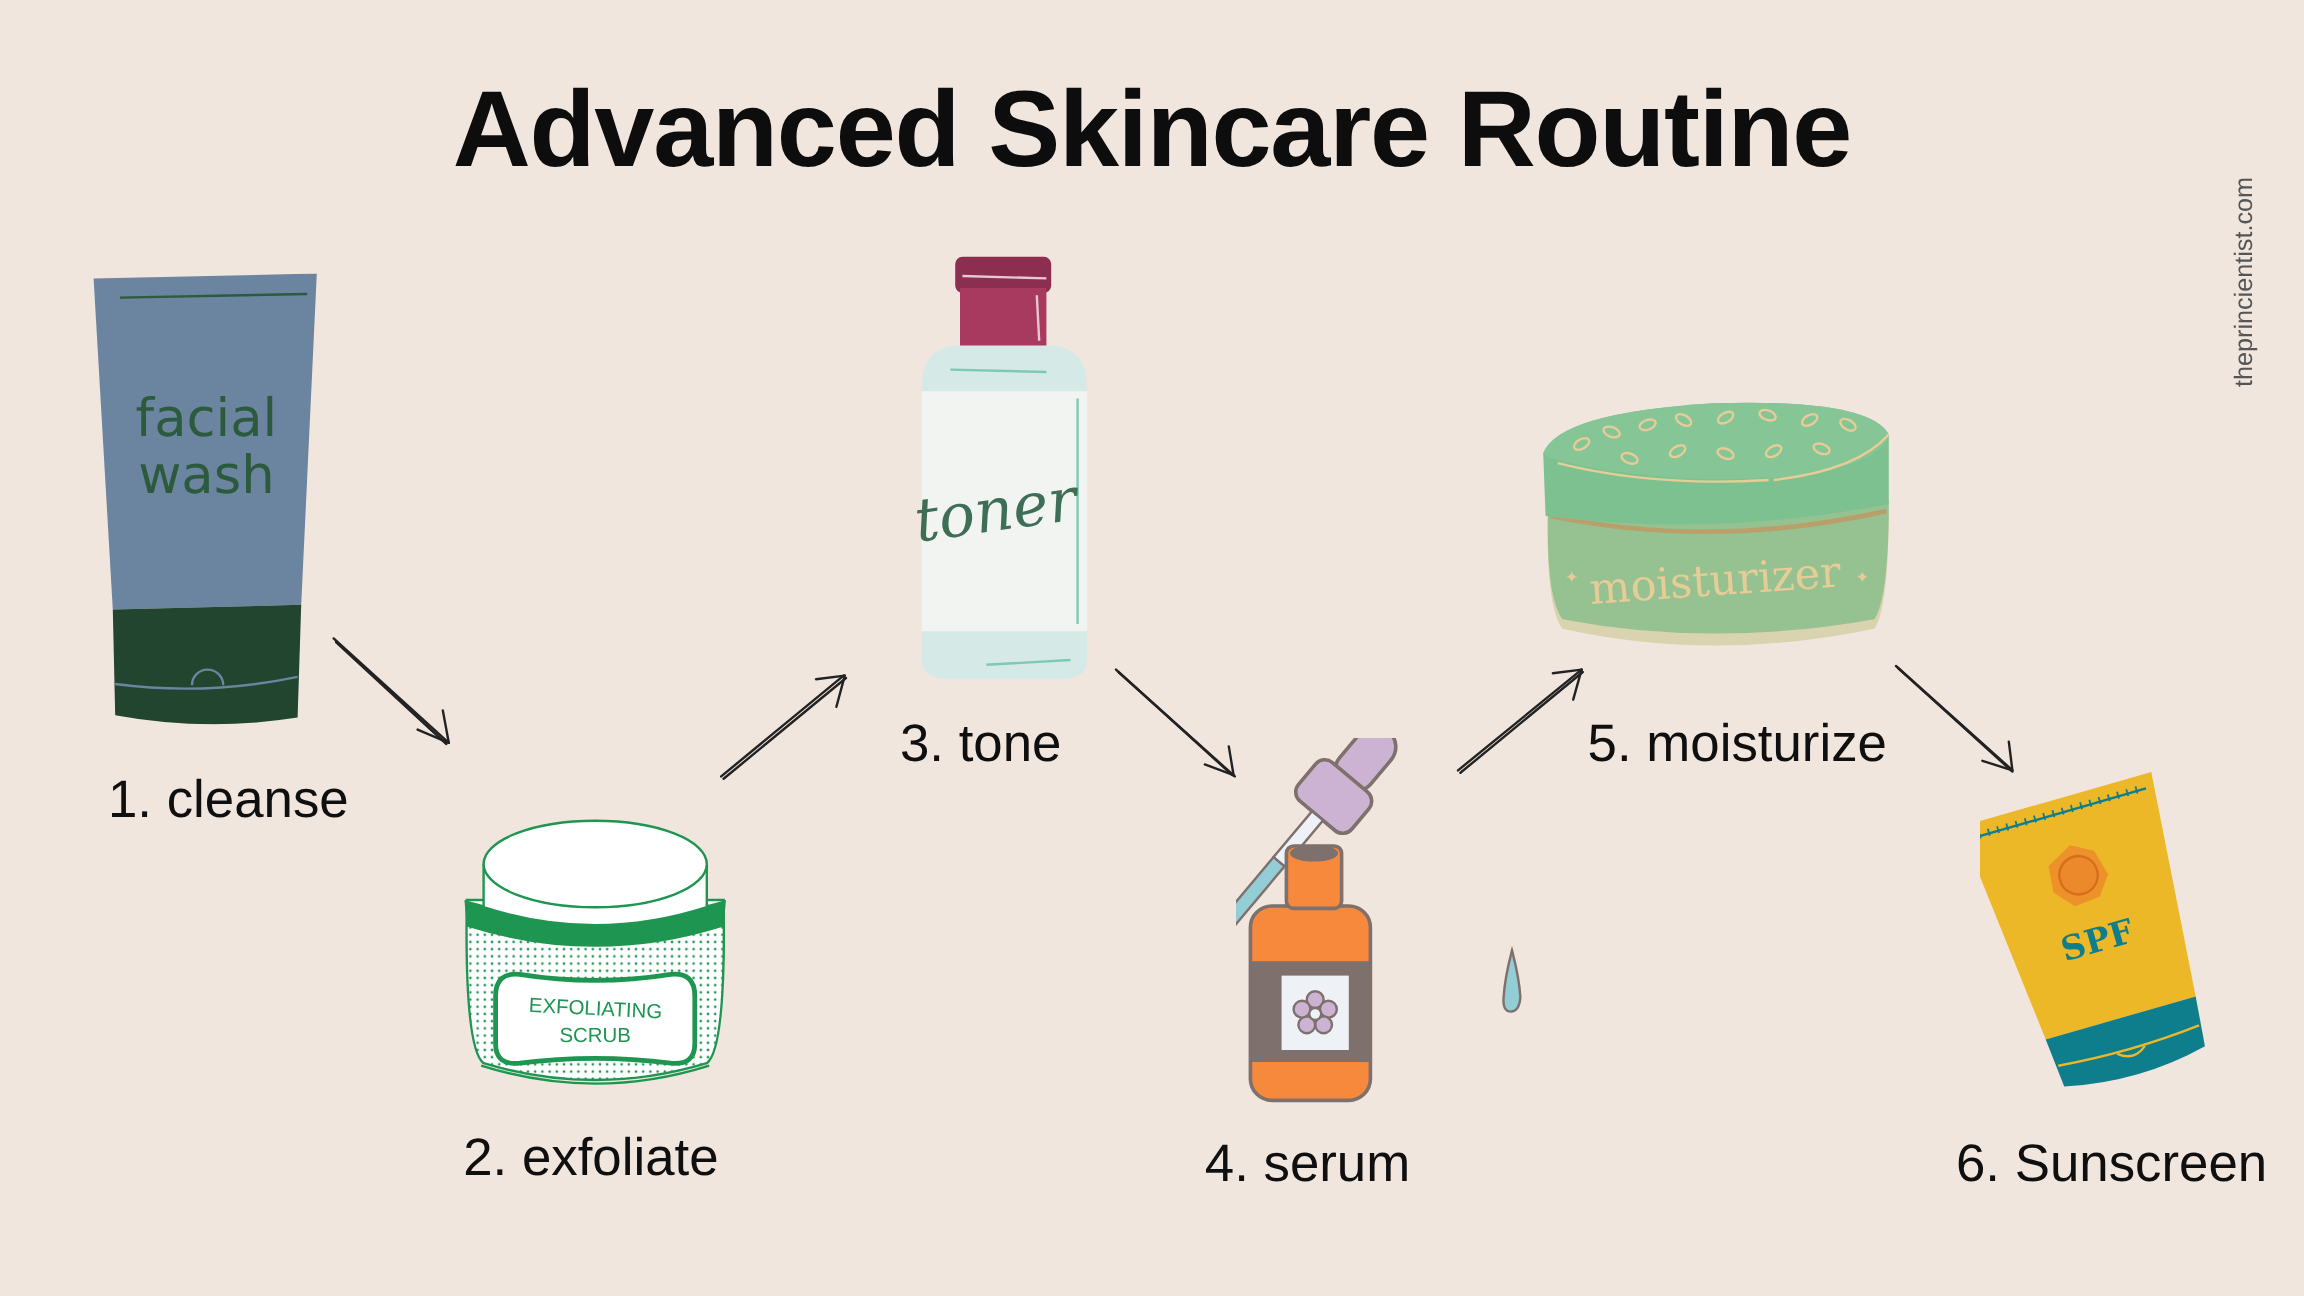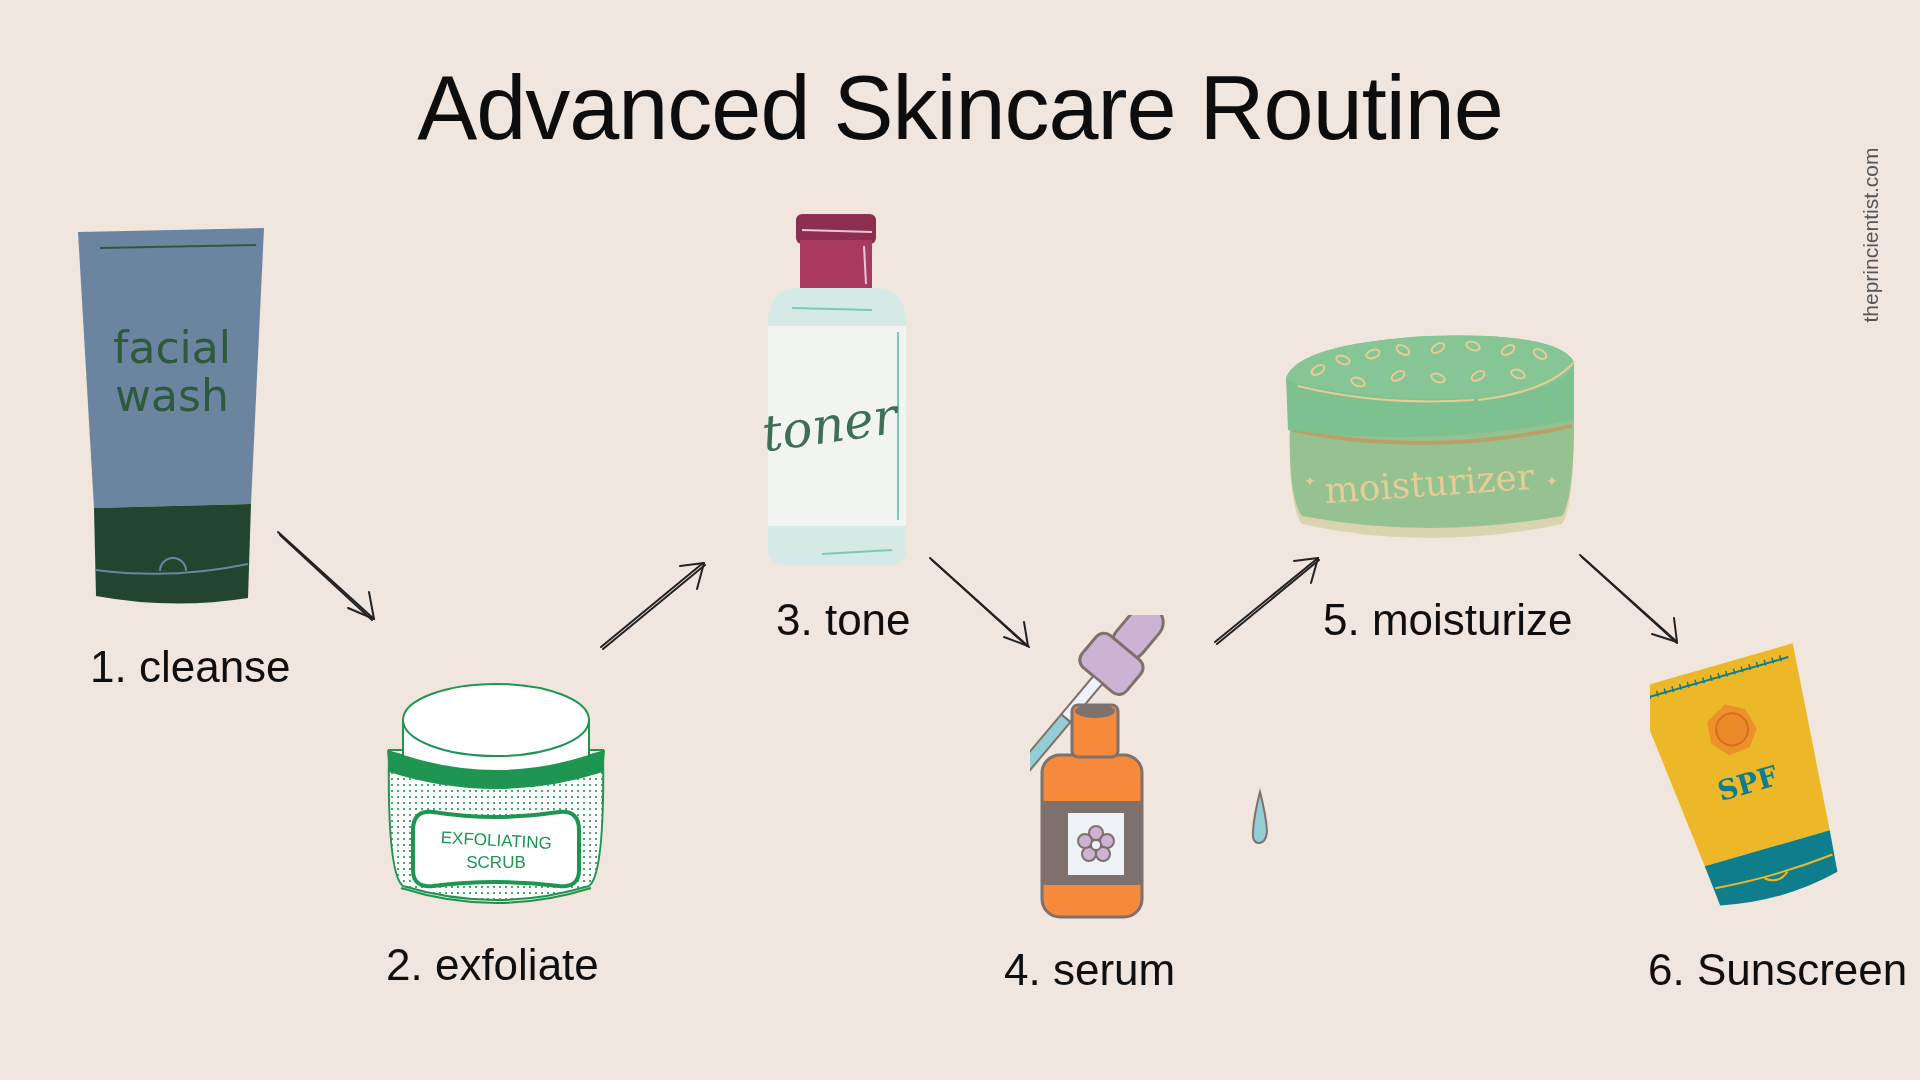--- a/index.html
+++ b/index.html
@@ -11,7 +11,7 @@
   }
   .title {
     position:absolute; left:0; width:1920px; top:58px;
-    text-align:center; font-size:90px; font-weight:normal; letter-spacing:-1px;
+    text-align:center; font-size:90px; font-weight:bold; letter-spacing:-1px;
     line-height:100px;
   }
   .watermark {

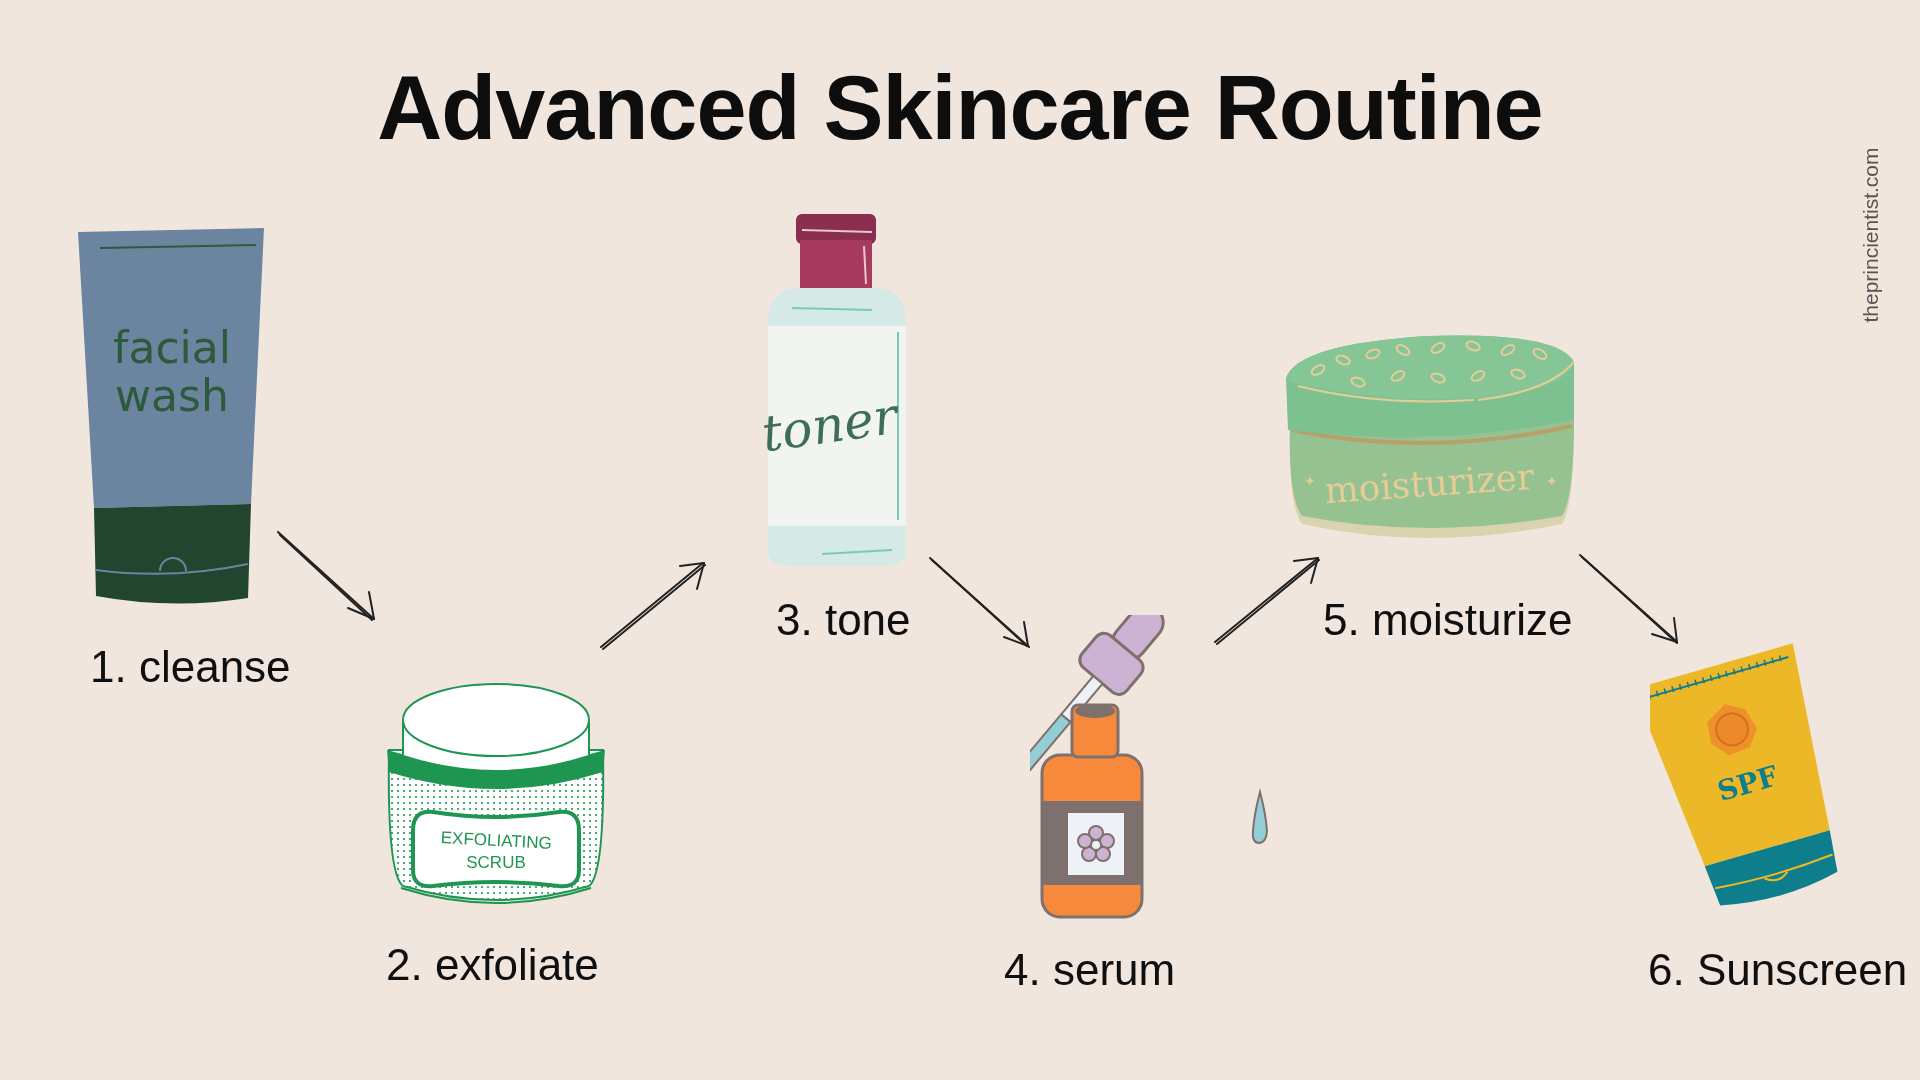--- a/index.html
+++ b/index.html
@@ -85,7 +85,7 @@
     <text x="70" y="232" text-anchor="middle" font-family="DejaVu Serif, serif" font-style="italic" font-size="50" fill="#3E6E55" transform="rotate(-8 70 232)">toner</text>
   </svg>
 </div>
-<div class="step-label" style="left:776px; top:595px;text-align:center;">3. tone</div>
+<div class="step-label" style="left:750px; top:595px;text-align:center;">3. tone</div>
 
 <div class="product" style="left:1030px; top:615px; width:260px; height:305px;">
   <svg width="260" height="305" viewBox="0 0 260 305">

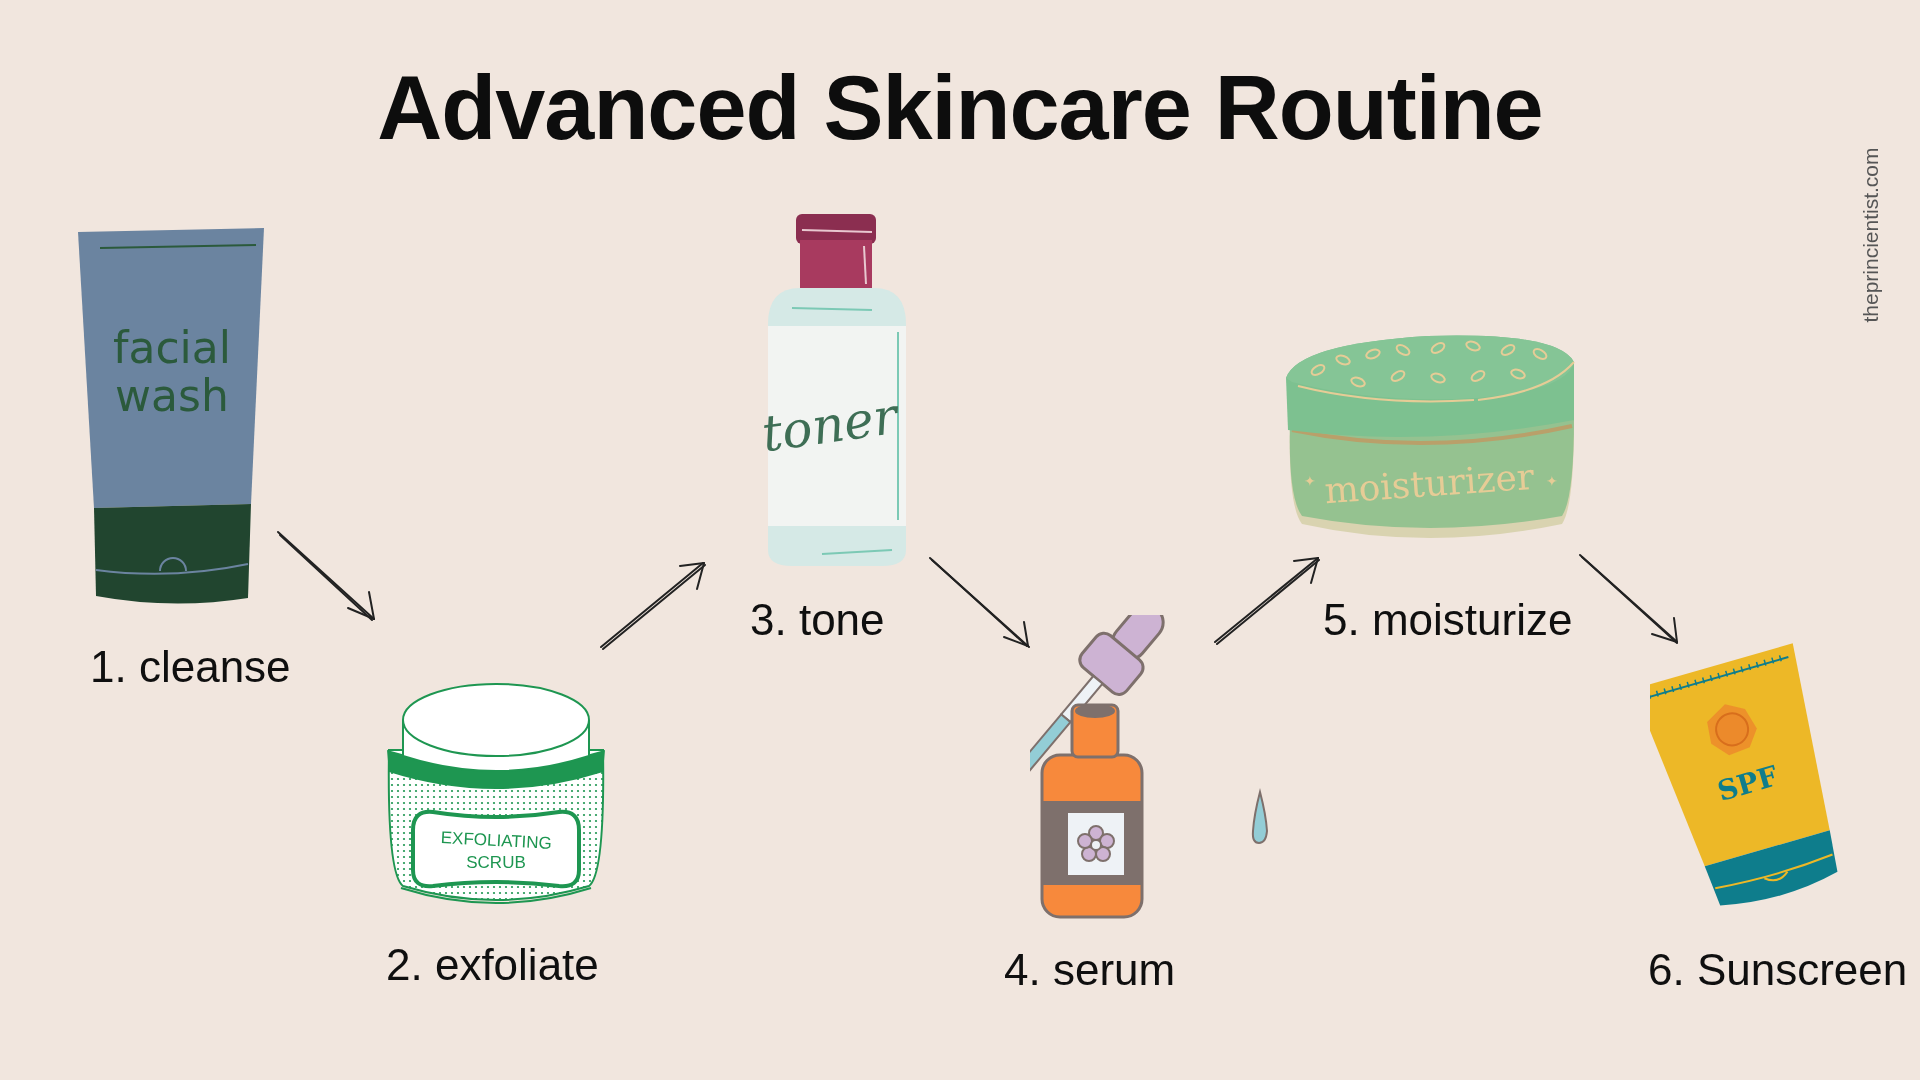--- a/index.html
+++ b/index.html
@@ -161,7 +161,7 @@
     </g>
   </svg>
 </div>
-<div class="step-label" style="left:1630px; top:945px;margin-left:18px;">6. Sunscreen</div>
+<div class="step-label" style="left:1630px; top:945px;">6. Sunscreen</div>
 
 <svg class="arrow" width="1920" height="1080" viewBox="0 0 1920 1080" style="pointer-events:none;">
   <g fill="none" stroke="#222" stroke-width="2" stroke-linecap="round">

